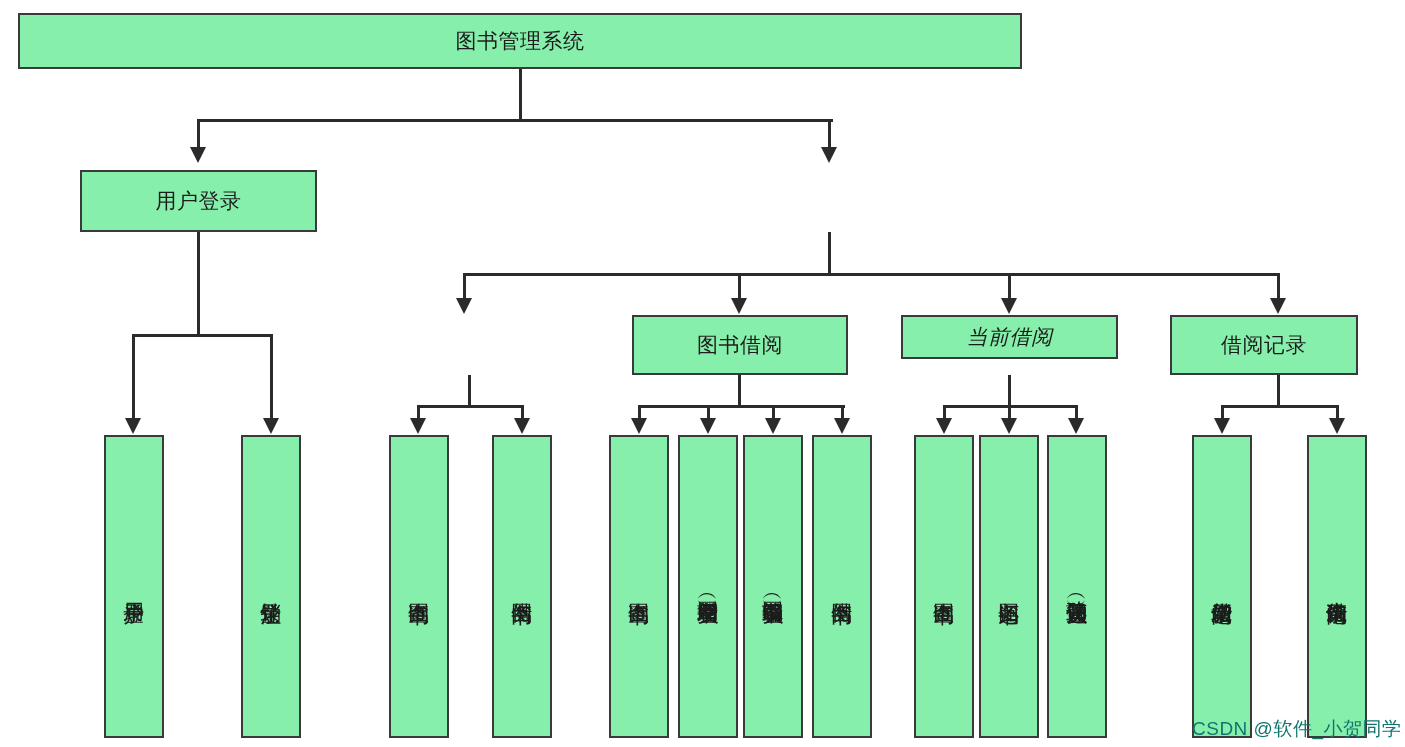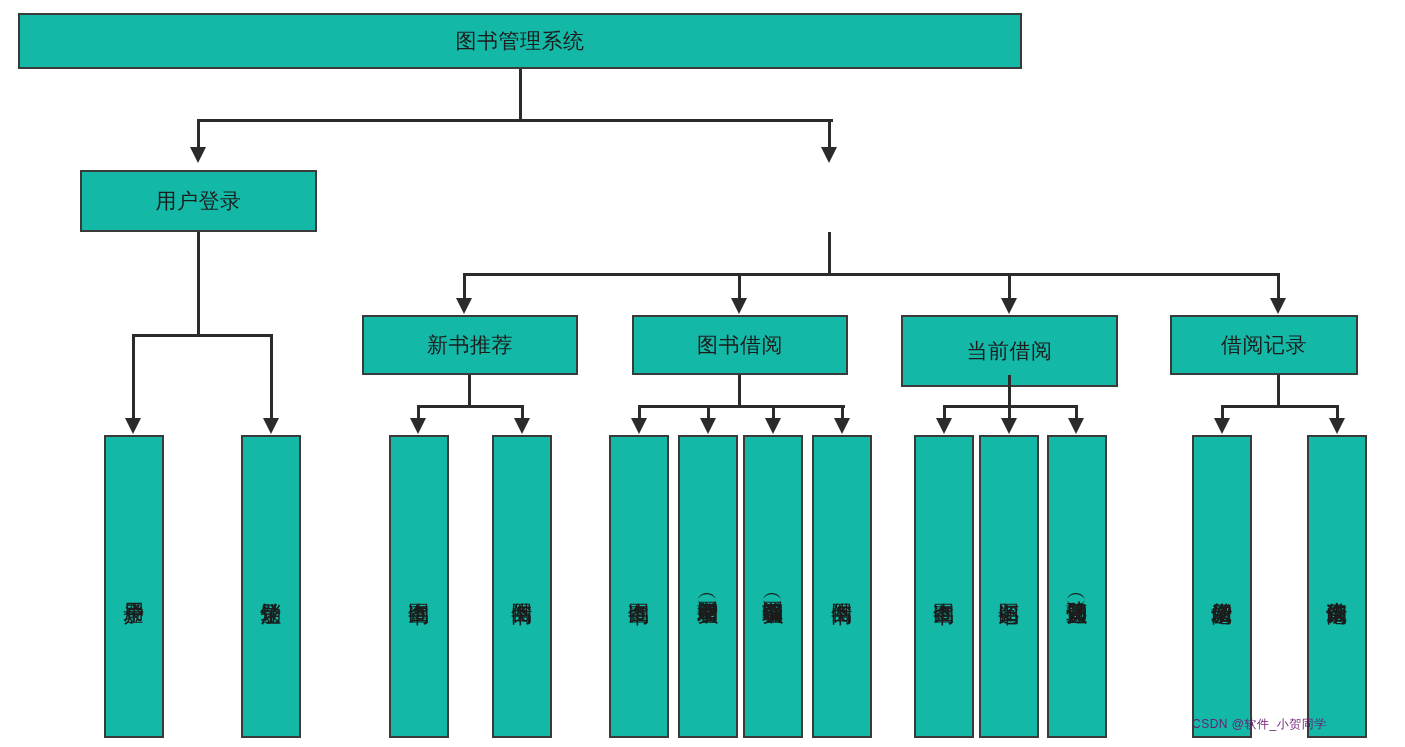--- a/index.html
+++ b/index.html
@@ -19,7 +19,7 @@
     position: absolute;
     box-sizing: border-box;
     border: 2px solid #3a3a3a;
-    background: #14b8a6;
+    background: #86efac;
     display: flex;
     align-items: center;
     justify-content: center;

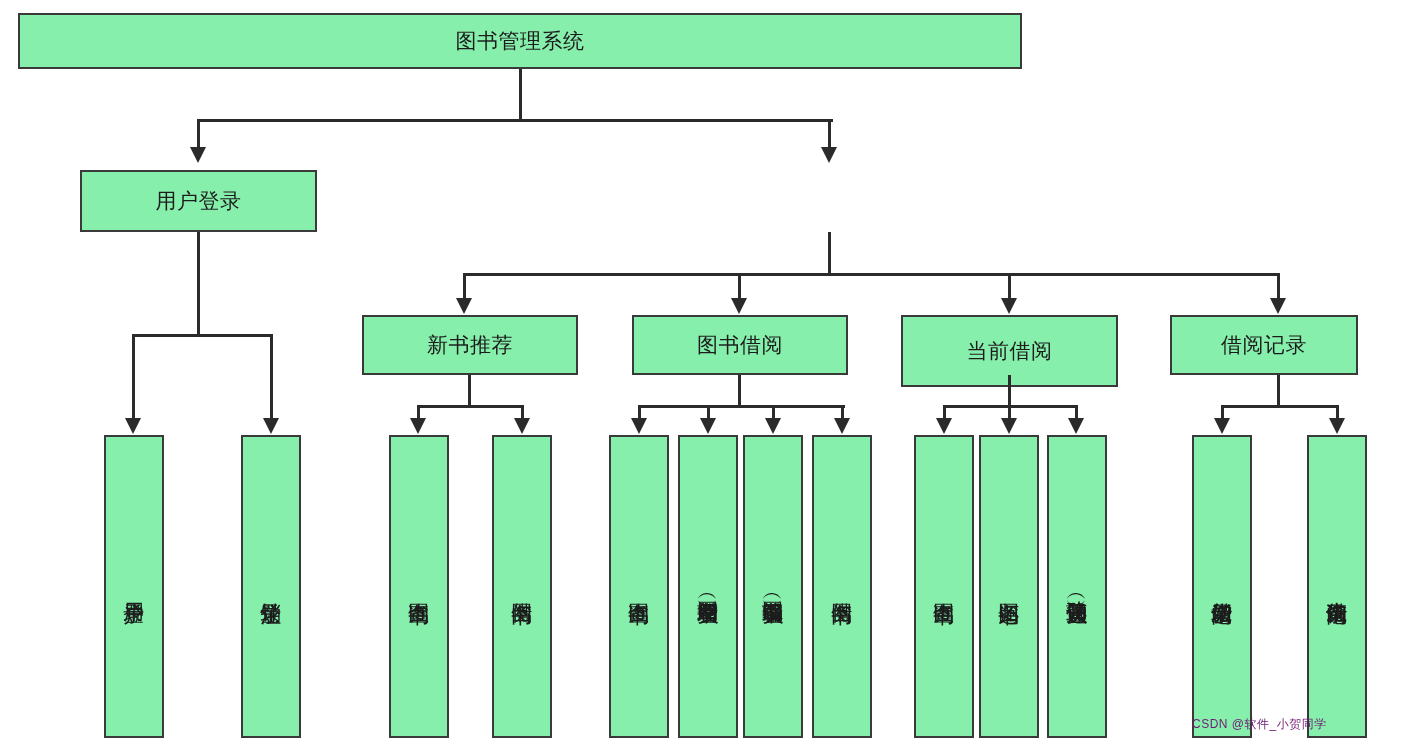--- a/index.html
+++ b/index.html
@@ -106,9 +106,6 @@
   <div class="edge vline" style="left:1277px; top:273px; width:3px; height:28px;"></div>
   <div class="arrow" style="left:1270px; top:298px;"></div>
 
-  <div class="node h" style="left:362px; top:315px; width:216px; height:60px;">
-    <span>新书推荐</span>
-  </div>
   <div class="node h" style="left:632px; top:315px; width:216px; height:60px;">
     <span>图书借阅</span>
   </div>

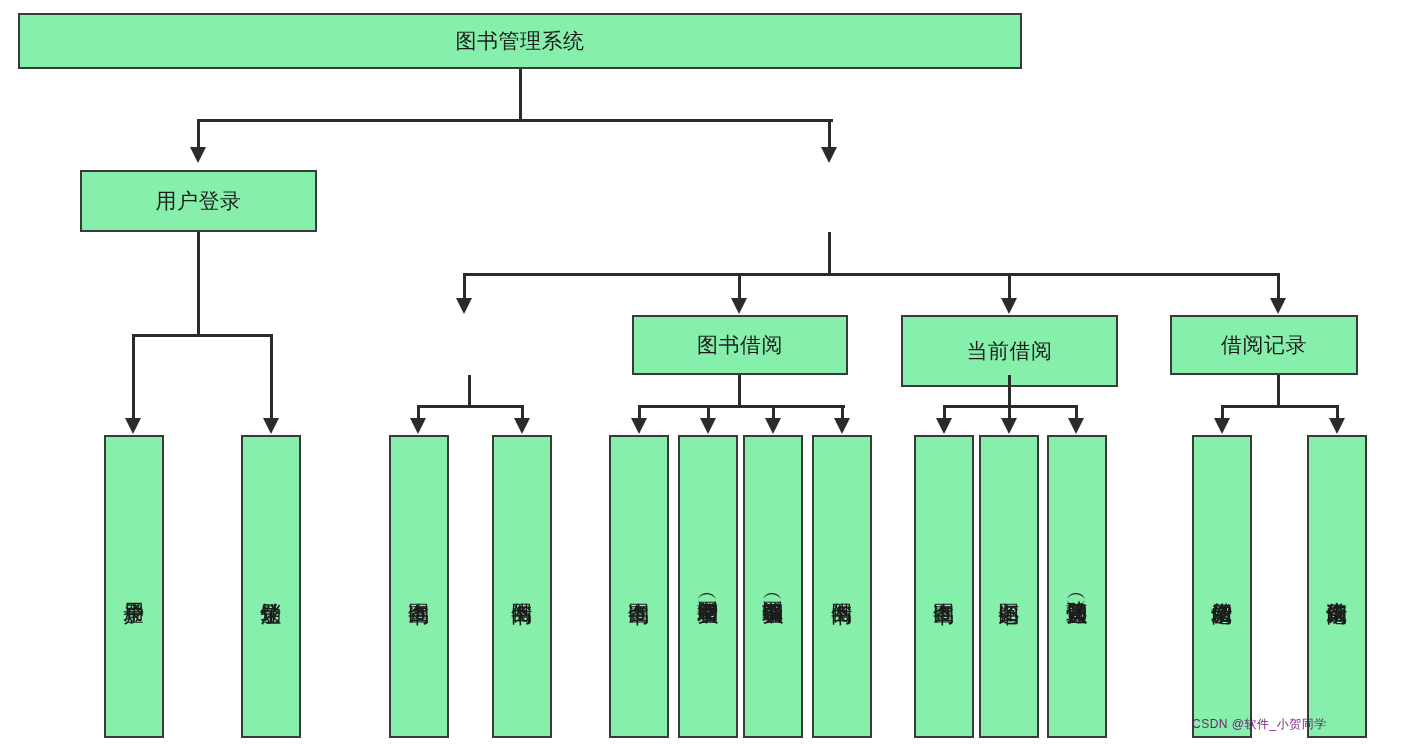--- a/index.html
+++ b/index.html
@@ -109,7 +109,7 @@
   <div class="node h" style="left:632px; top:315px; width:216px; height:60px;">
     <span>图书借阅</span>
   </div>
-  <div class="node h" style="left:901px; top:315px; width:217px; height:72px;">
+  <div class="node h" style="left:901px; top:315px; width:217px; height:44px;font-style:italic;">
     <span>当前借阅</span>
   </div>
   <div class="node h" style="left:1170px; top:315px; width:188px; height:60px;">

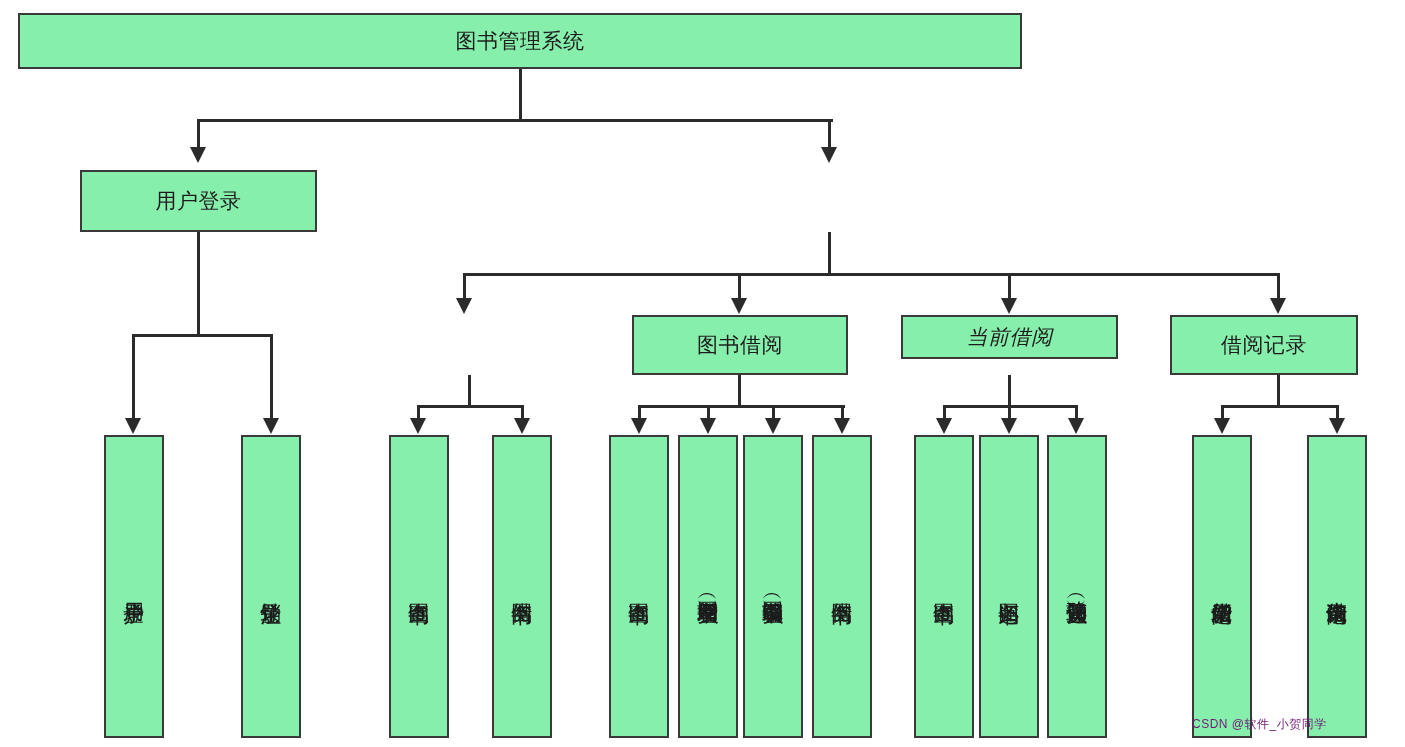--- a/index.html
+++ b/index.html
@@ -61,8 +61,8 @@
   }
   .watermark {
     position: absolute;
-    color: #701a75;
-    font-size: 12px;
+    color: #0f766e;
+    font-size: 19px;
     white-space: nowrap;
     letter-spacing: 0.5px;
   }

